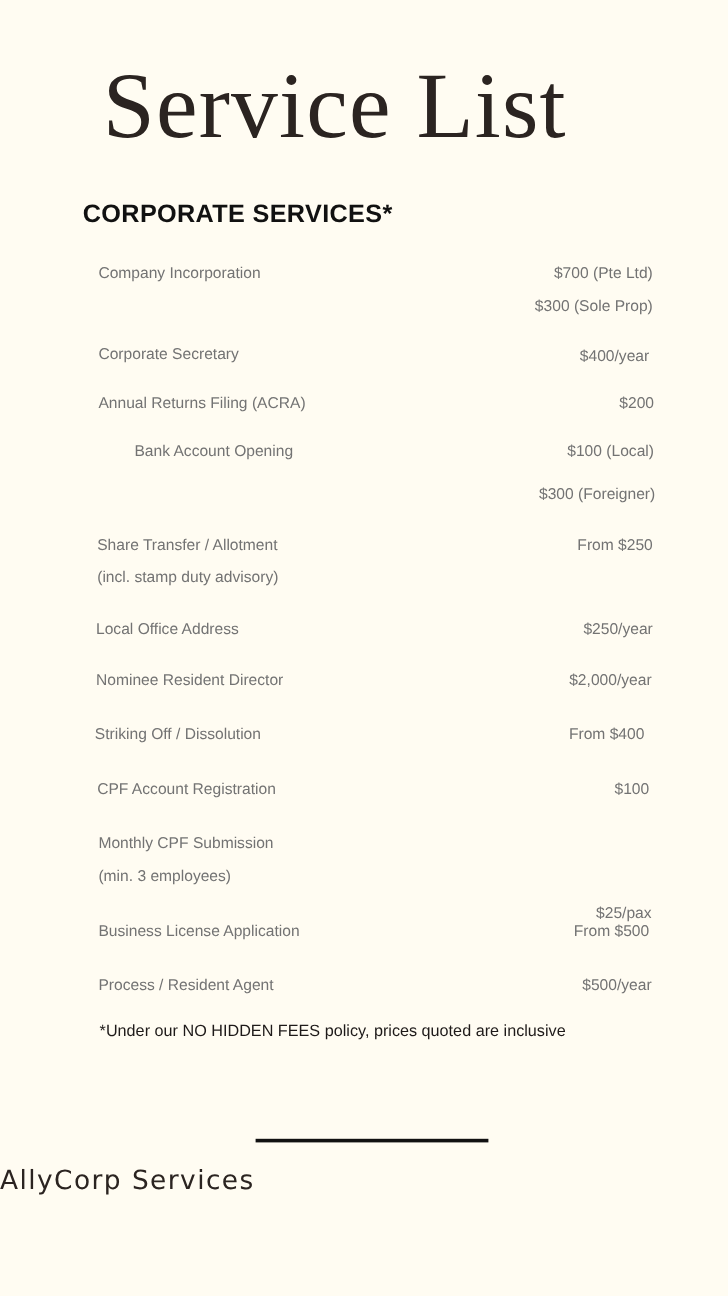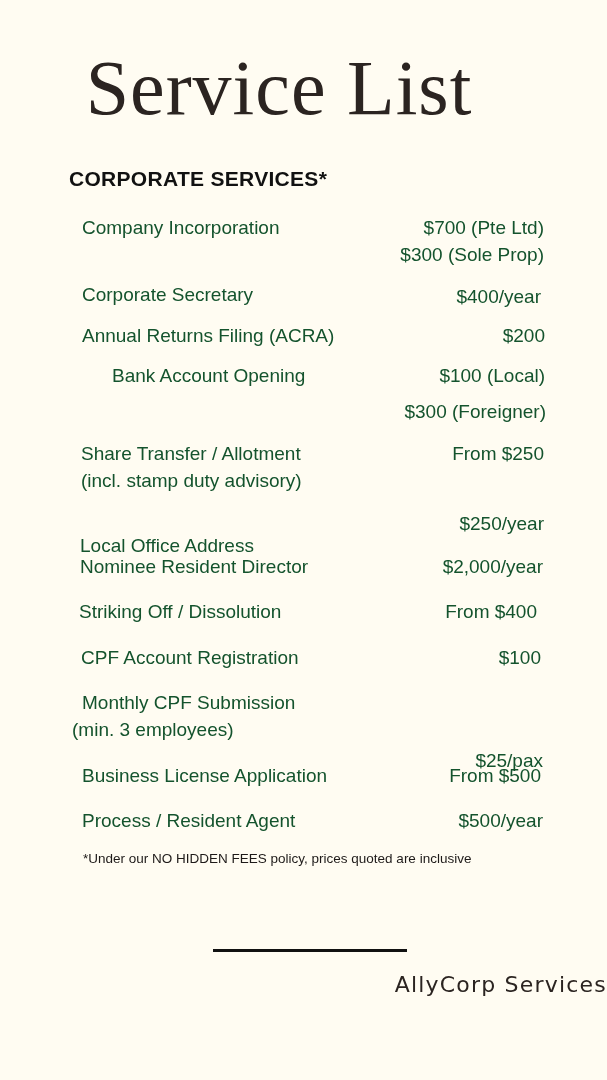--- a/index.html
+++ b/index.html
@@ -41,9 +41,9 @@
     }
     .row-label, .row-price {
       position: absolute;
-      font-size: 19px;
+      font-size: 13px;
       line-height: 27px;
-      color: #14532d;
+      color: #737373;
       white-space: nowrap;
     }
     .row-price {

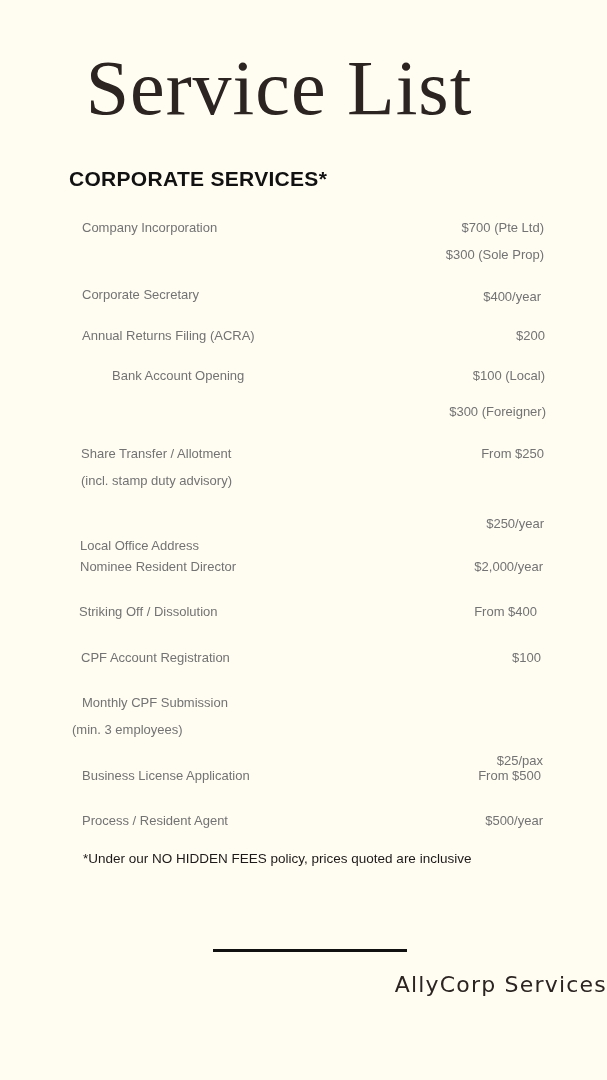--- a/index.html
+++ b/index.html
@@ -115,7 +115,7 @@
 </div>
 
 <div>
-  <span class="row-label" style="left:80px; top:510px;margin-top:22px;">Local Office Address</span>
+  <span class="row-label" style="left:80px; top:510px;">Local Office Address</span>
   <span class="row-price" style="right:63px; top:510px;">$250/year</span>
 </div>
 

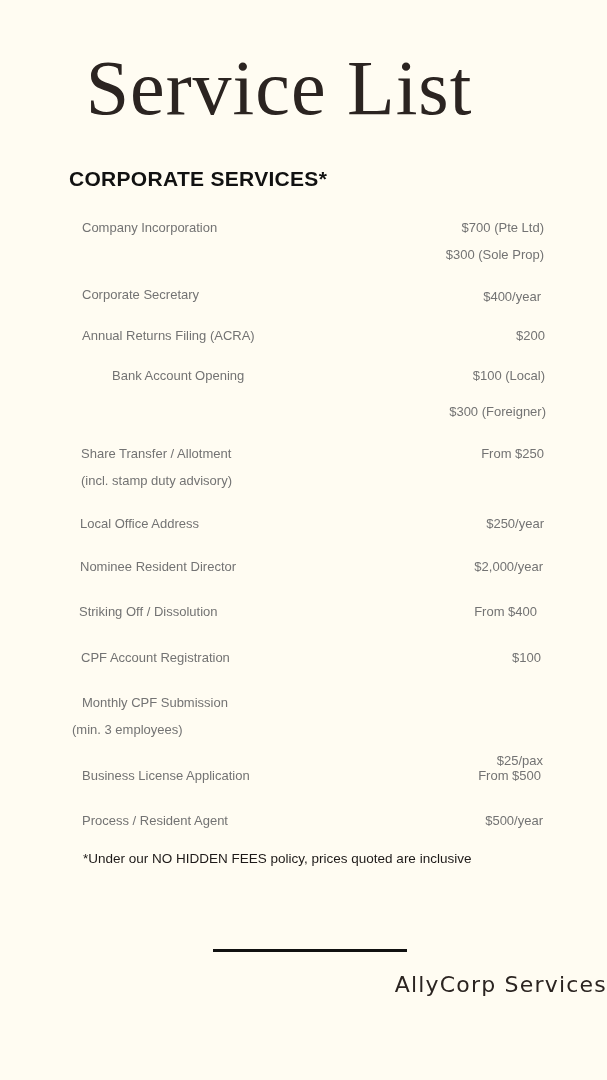--- a/index.html
+++ b/index.html
@@ -136,7 +136,7 @@
 
 <div>
   <span class="row-label" style="left:82px; top:689px;">Monthly CPF Submission</span>
-  <span class="row-label" style="left:72px; top:716px;">(min. 3 employees)</span>
+  <span class="row-label" style="left:82px; top:716px;">(min. 3 employees)</span>
   <span class="row-price" style="right:64px; top:719px;margin-top:28px;">$25/pax</span>
 </div>
 

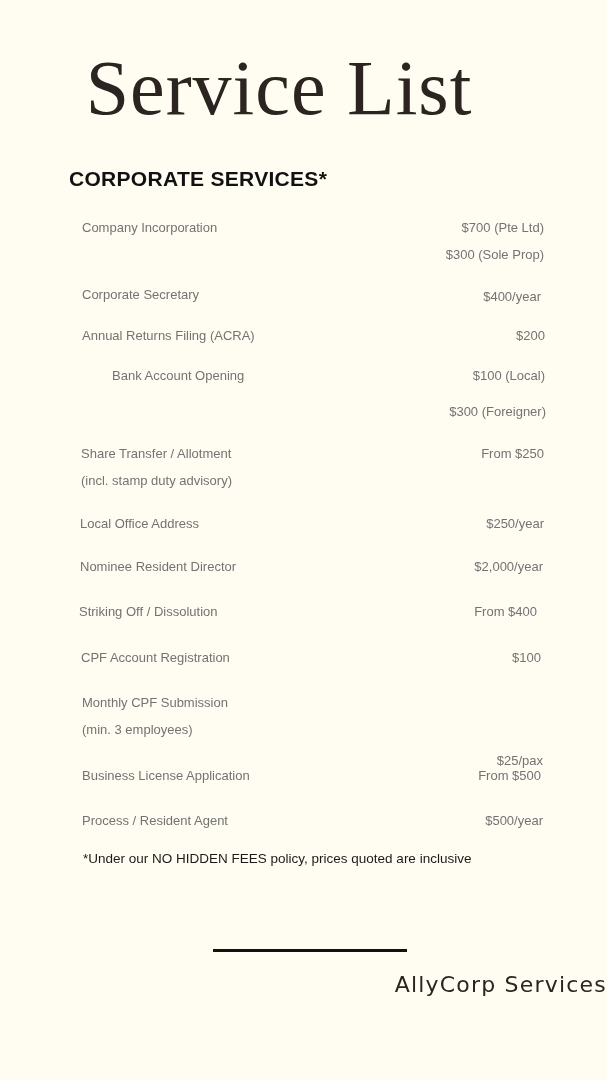--- a/index.html
+++ b/index.html
@@ -71,7 +71,7 @@
       left: 0;
       width: 607px;
       top: 969px;
-      text-align: right;
+      text-align: left;
       font-family: "DejaVu Sans", sans-serif;
       font-size: 22px;
       letter-spacing: 1.2px;

